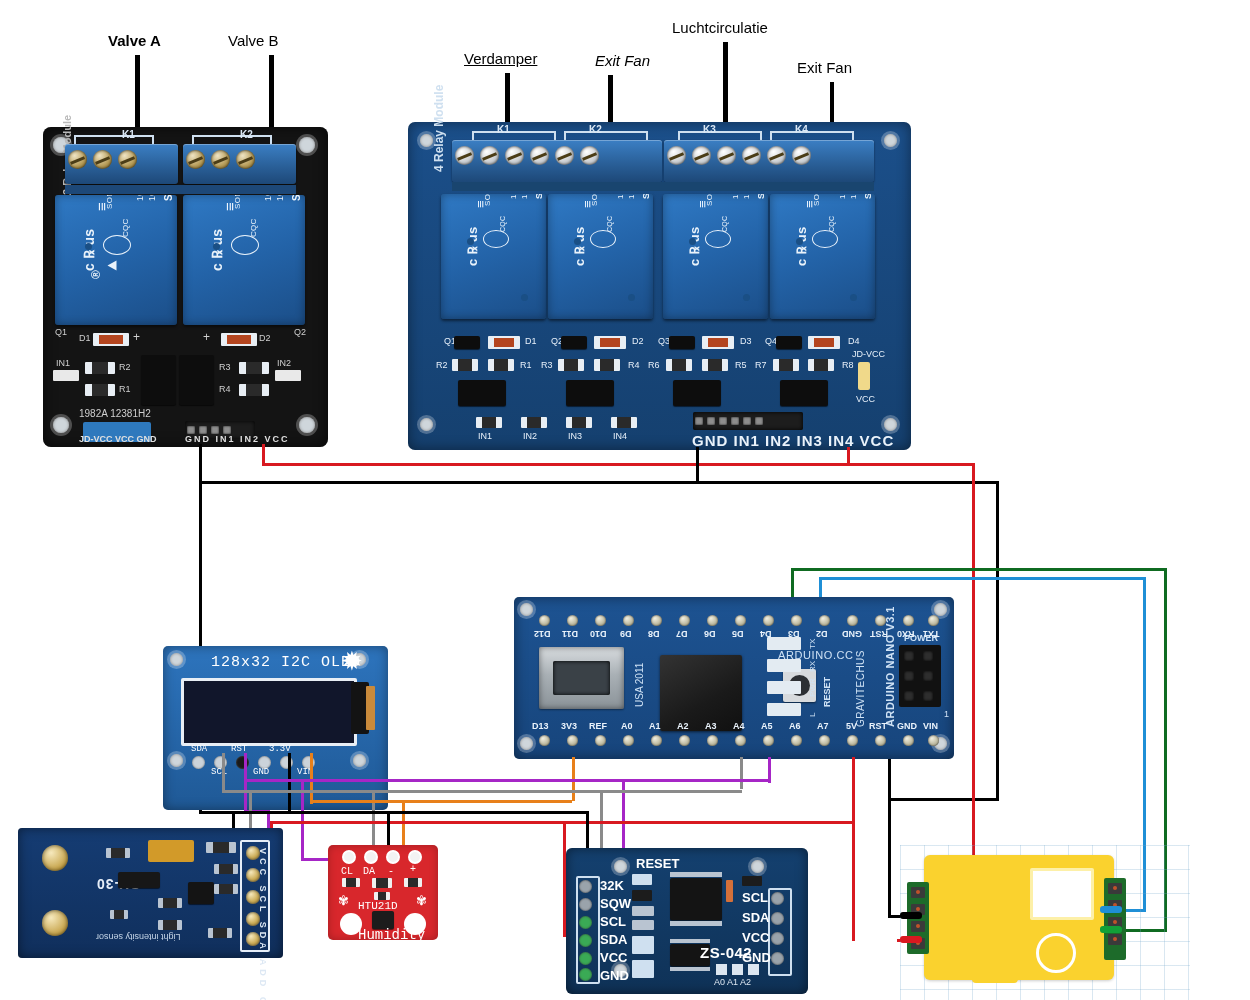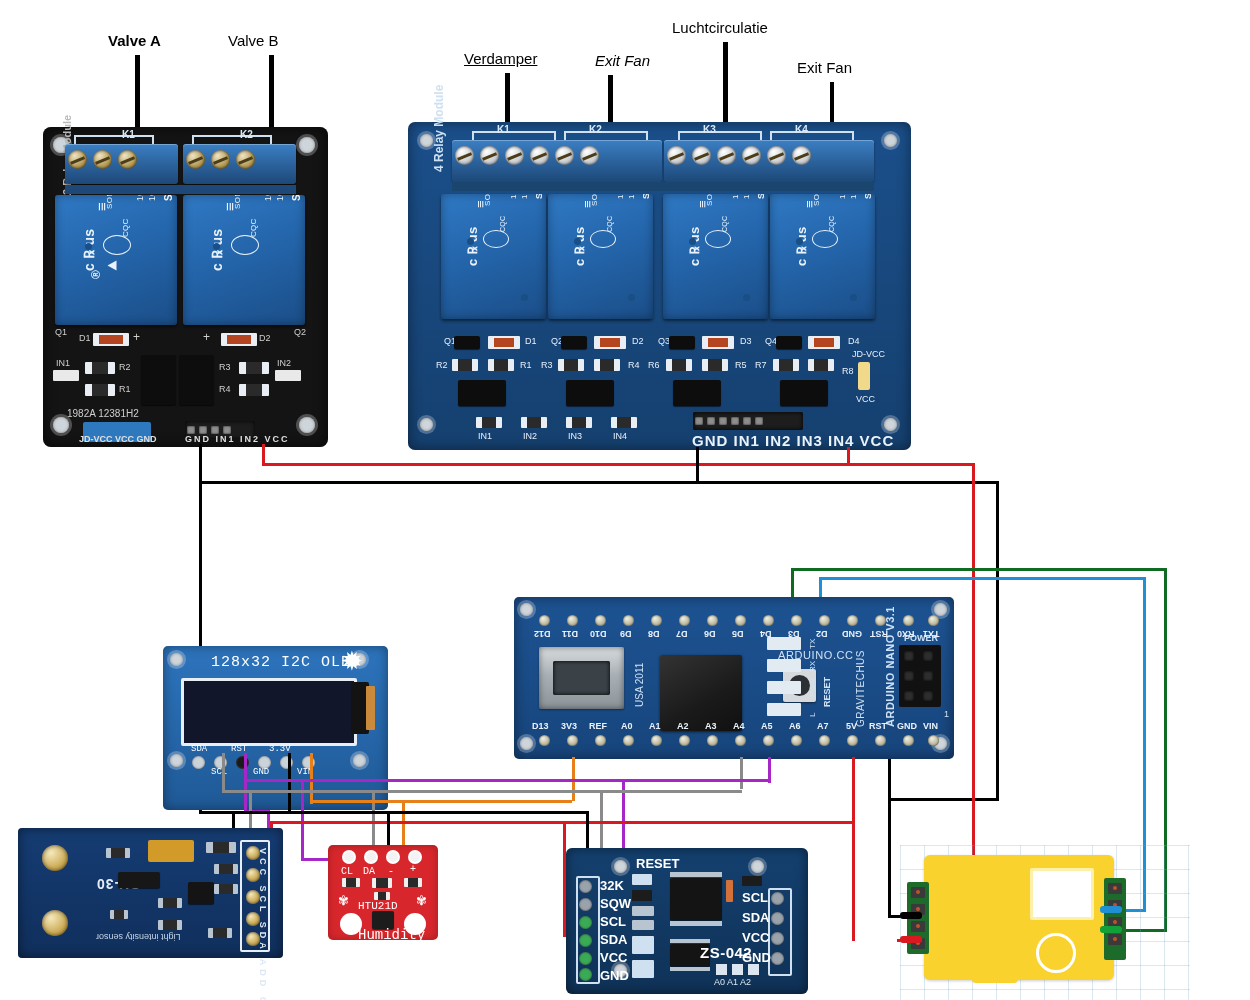--- a/index.html
+++ b/index.html
@@ -384,7 +384,7 @@
     <div class="res" style="left:400px;top:237px;width:26px;height:12px;">
         <i></i>
       </div>
-    <div class="smtxt" style="left:434px;top:244px;">R8</div>
+    <div class="smtxt" style="left:434px;top:238px;">R8</div>
 
     <div class="comp" style="left:50px;top:258px;width:48px;height:26px;"></div>
     <div class="comp" style="left:158px;top:258px;width:48px;height:26px;"></div>

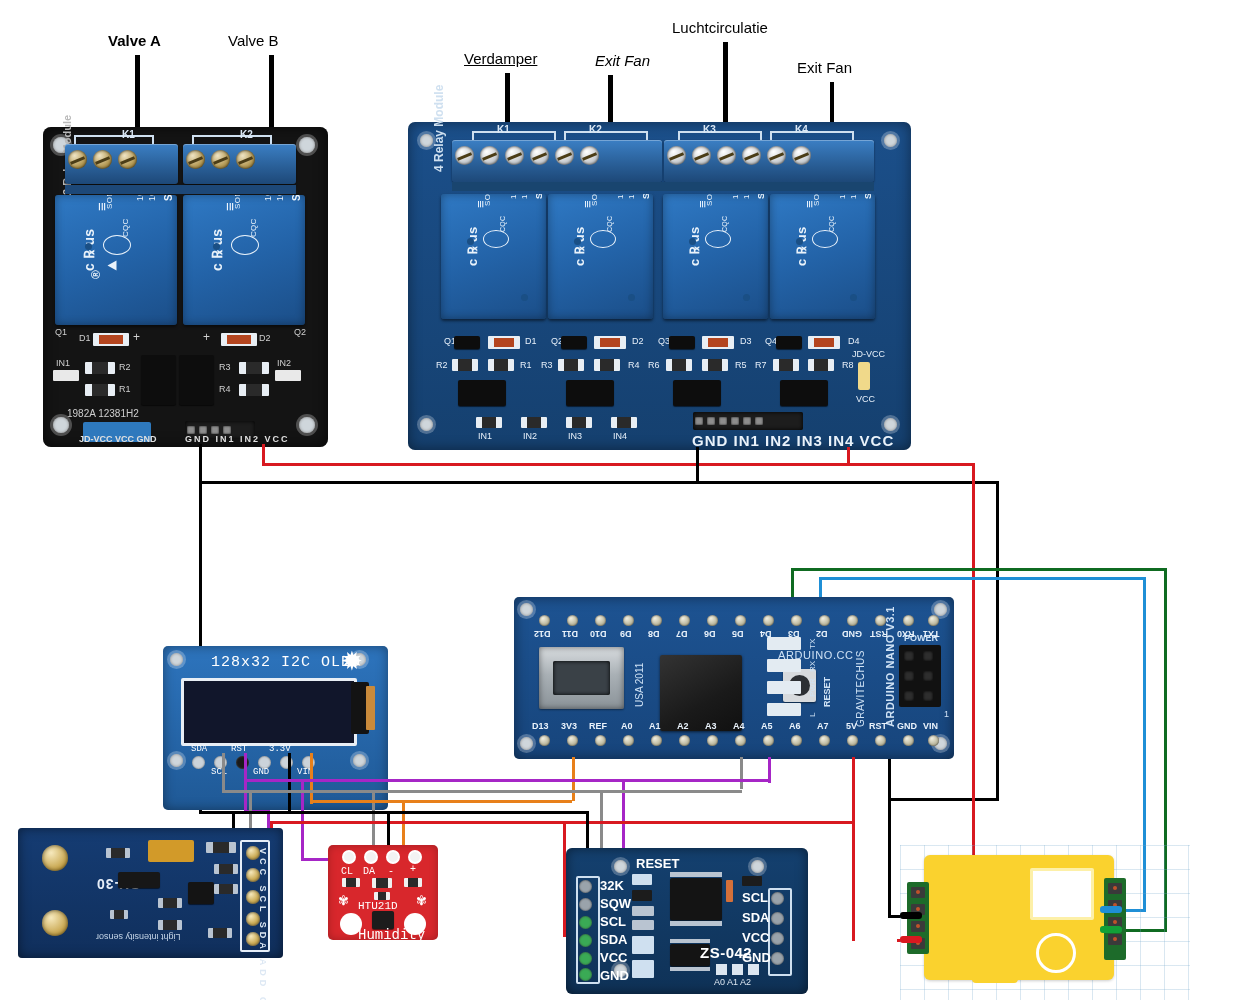--- a/index.html
+++ b/index.html
@@ -230,7 +230,7 @@
     <div class="res" style="left:232px;top:243px;width:26px;height:11px;background:#e9e9e9;"></div>
     <div class="smtxt dk" style="left:234px;top:231px;">IN2</div>
 
-    <div class="smtxt dk" style="left:24px;top:281px;font-size:10px;">1982A  12381H2</div>
+    <div class="smtxt dk" style="left:36px;top:281px;font-size:10px;">1982A  12381H2</div>
 
     <div style="position:absolute;left:40px;top:295px;width:68px;height:20px;background:#2e79bd;border-radius:2px;"></div>
     <div class="pinlbl dk" style="left:36px;top:307px;font-size:9px;">JD-VCC  VCC  GND</div>

